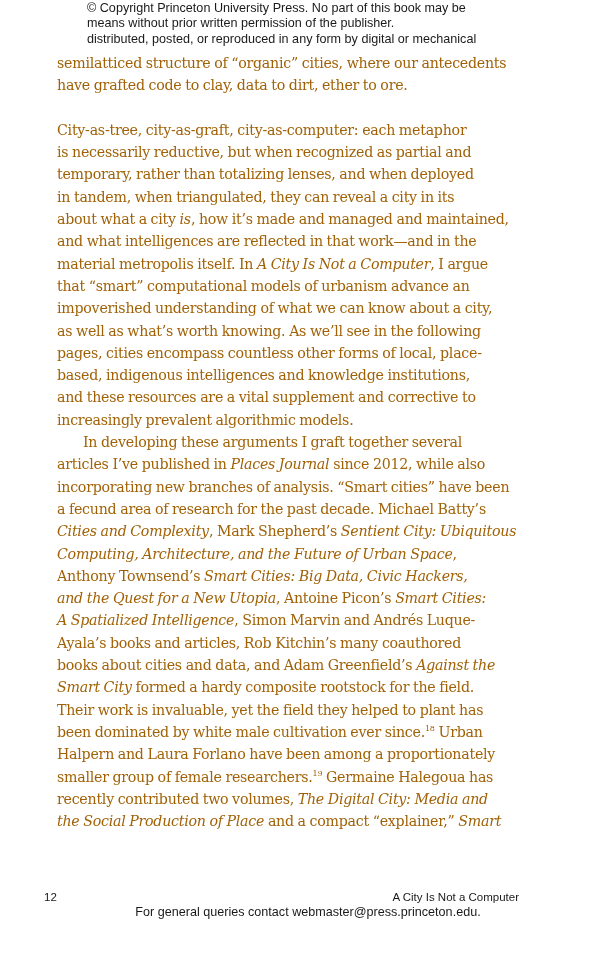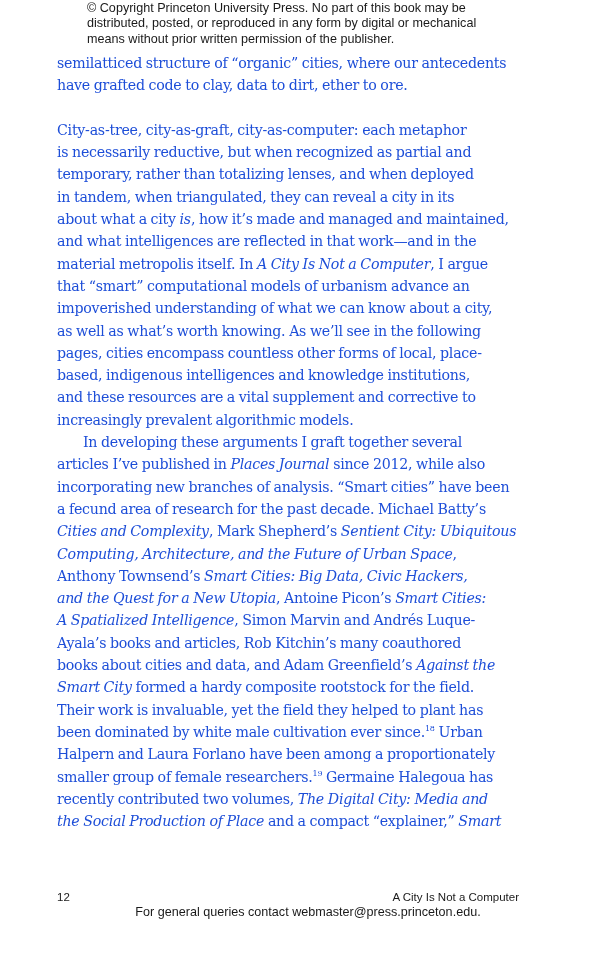--- a/index.html
+++ b/index.html
@@ -39,8 +39,8 @@
 
 <div class="notice">
   <div>© Copyright Princeton University Press. No part of this book may be</div>
+  <div>means without prior written permission of the publisher.</div>
   <div>distributed, posted, or reproduced in any form by digital or mechanical</div>
-  <div>means without prior written permission of the publisher.</div>
 </div>
 
 <div class="body-text">

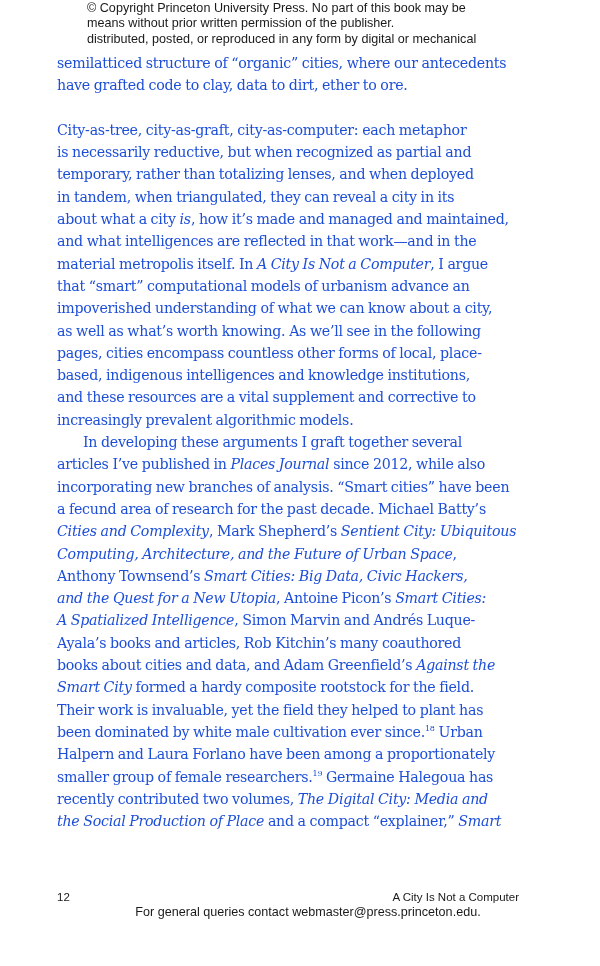--- a/index.html
+++ b/index.html
@@ -13,7 +13,7 @@
   .body-text {
     position: absolute; left: 57px; top: 52px; width: 470px;
     font-family: "DejaVu Serif", serif; font-size: 14.2px;
-    line-height: 22.3px; color: #1d4ed8; letter-spacing: -0.25px;
+    line-height: 22.3px; color: #a16207; letter-spacing: -0.25px;
     word-spacing: -0.5px;
   }
   .line { white-space: nowrap; height: 22.3px; }

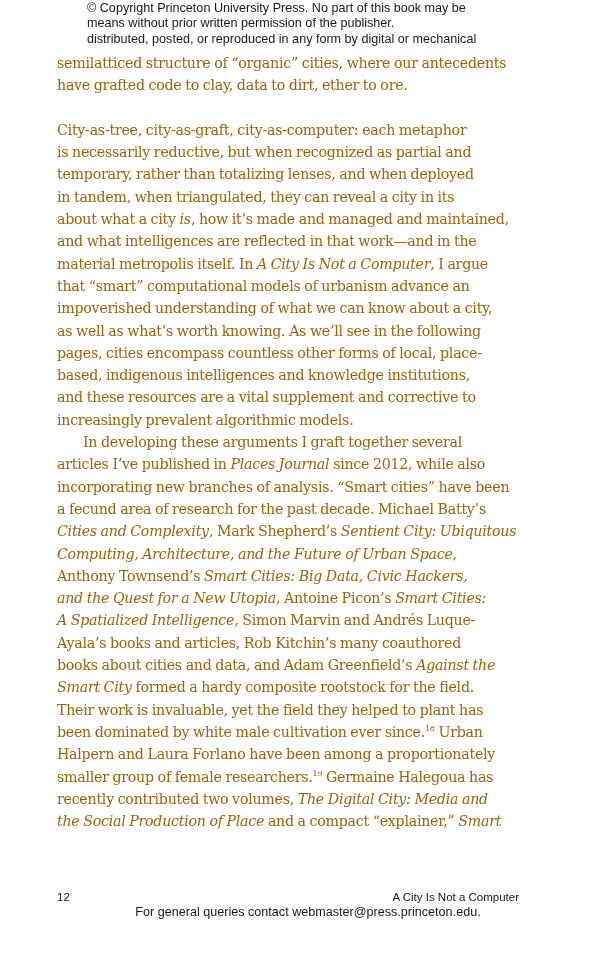--- a/index.html
+++ b/index.html
@@ -22,7 +22,7 @@
   em { font-style: italic; }
   sup { font-size: 8px; line-height: 0; vertical-align: 6px; }
   .folio {
-    position: absolute; left: 57px; top: 891px;
+    position: absolute; left: 44px; top: 891px;
     font-family: "Liberation Sans", sans-serif; font-size: 11.5px; color: #1a1a1a;
   }
   .running-title {

